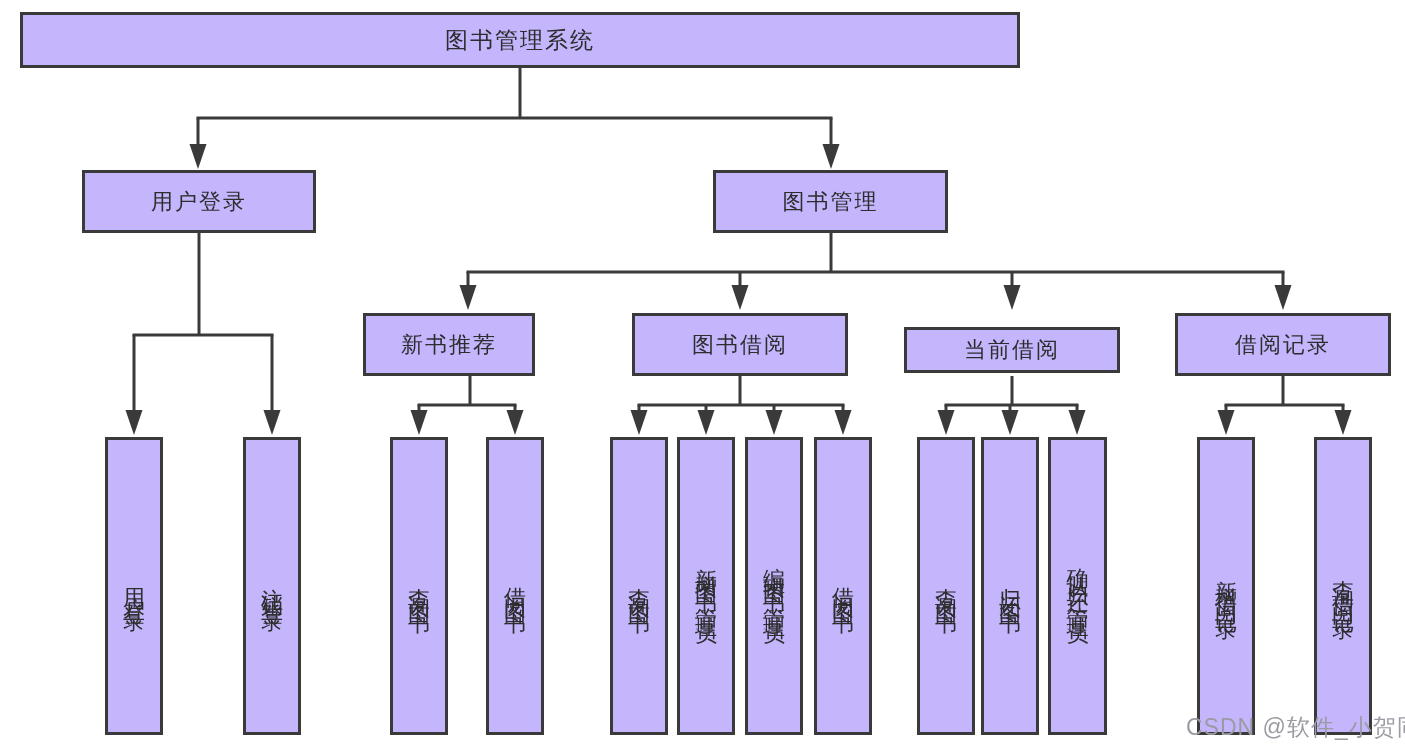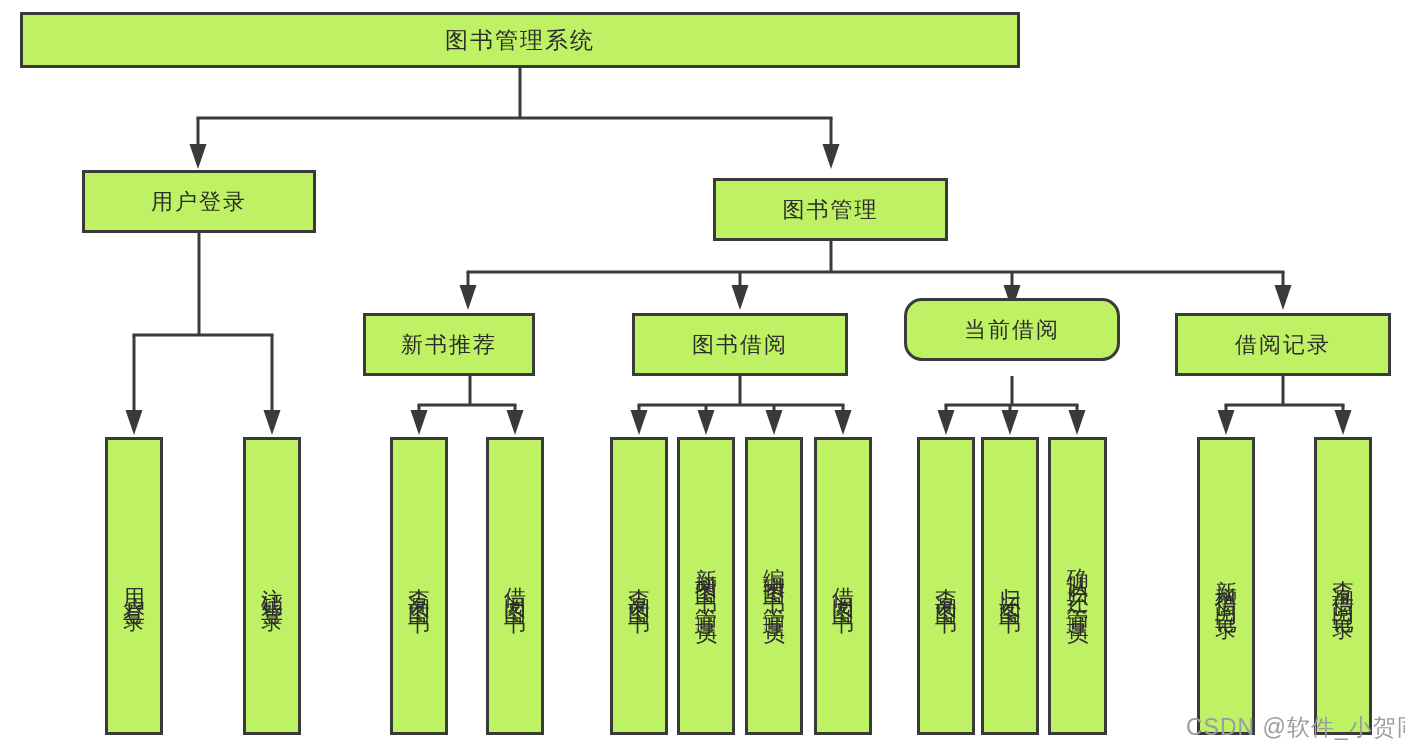--- a/index.html
+++ b/index.html
@@ -26,7 +26,7 @@
     position: absolute;
     box-sizing: border-box;
     border: 3px solid var(--color-line, #3a3a3a);
-    background: #bef264;
+    background: #c4b5fd;
     color: var(--color-text, #2d2d2d);
     display: flex;
     align-items: center;

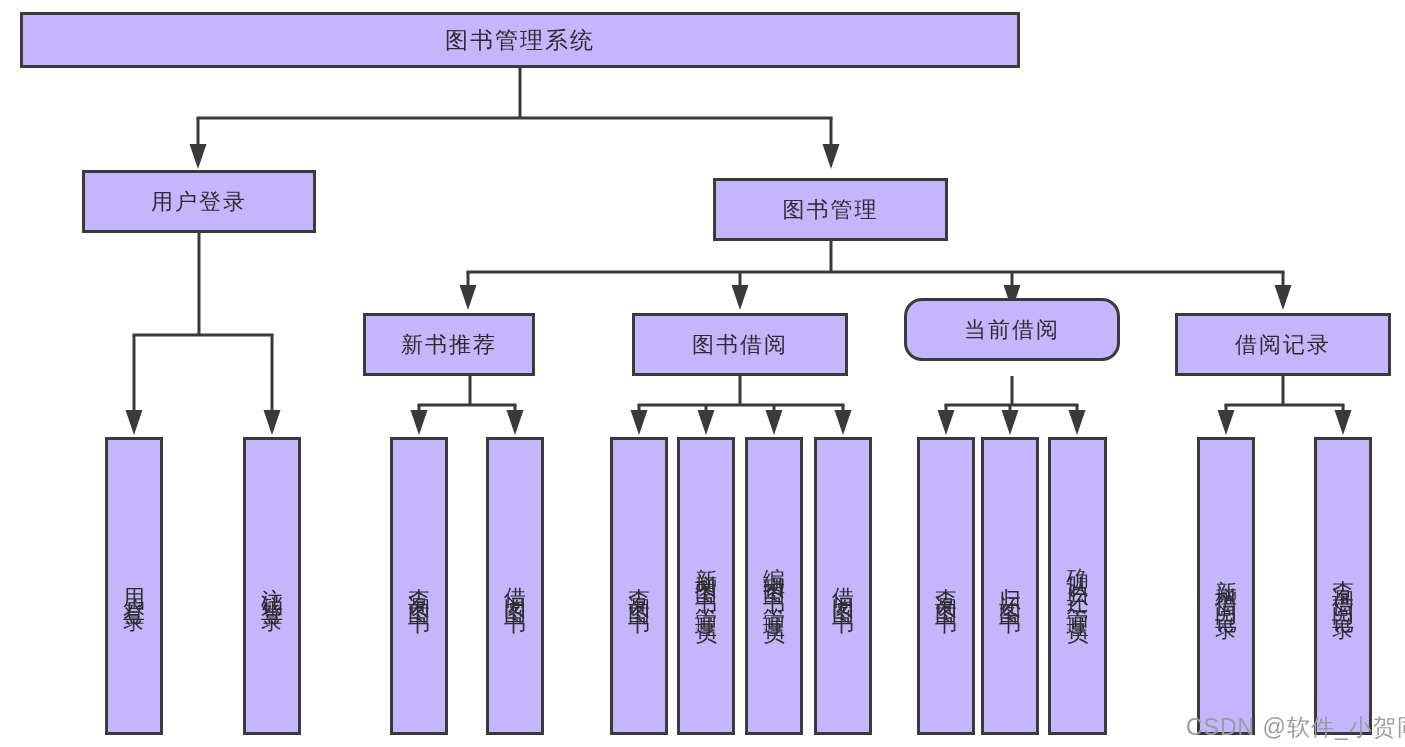--- a/index.html
+++ b/index.html
@@ -130,7 +130,7 @@
   <div class="node h title" style="left:20px; top:12px; width:1000px; height:56px;">图书管理系统</div>
 
   <div class="node h" style="left:82px; top:170px; width:234px; height:63px;">用户登录</div>
-  <div class="node h" style="left:713px; top:170px; width:235px; height:63px;margin-top:8px;">图书管理</div>
+  <div class="node h" style="left:713px; top:170px; width:235px; height:63px;">图书管理</div>
 
   <div class="node h" style="left:363px; top:313px; width:172px; height:63px;">新书推荐</div>
   <div class="node h" style="left:632px; top:313px; width:216px; height:63px;">图书借阅</div>

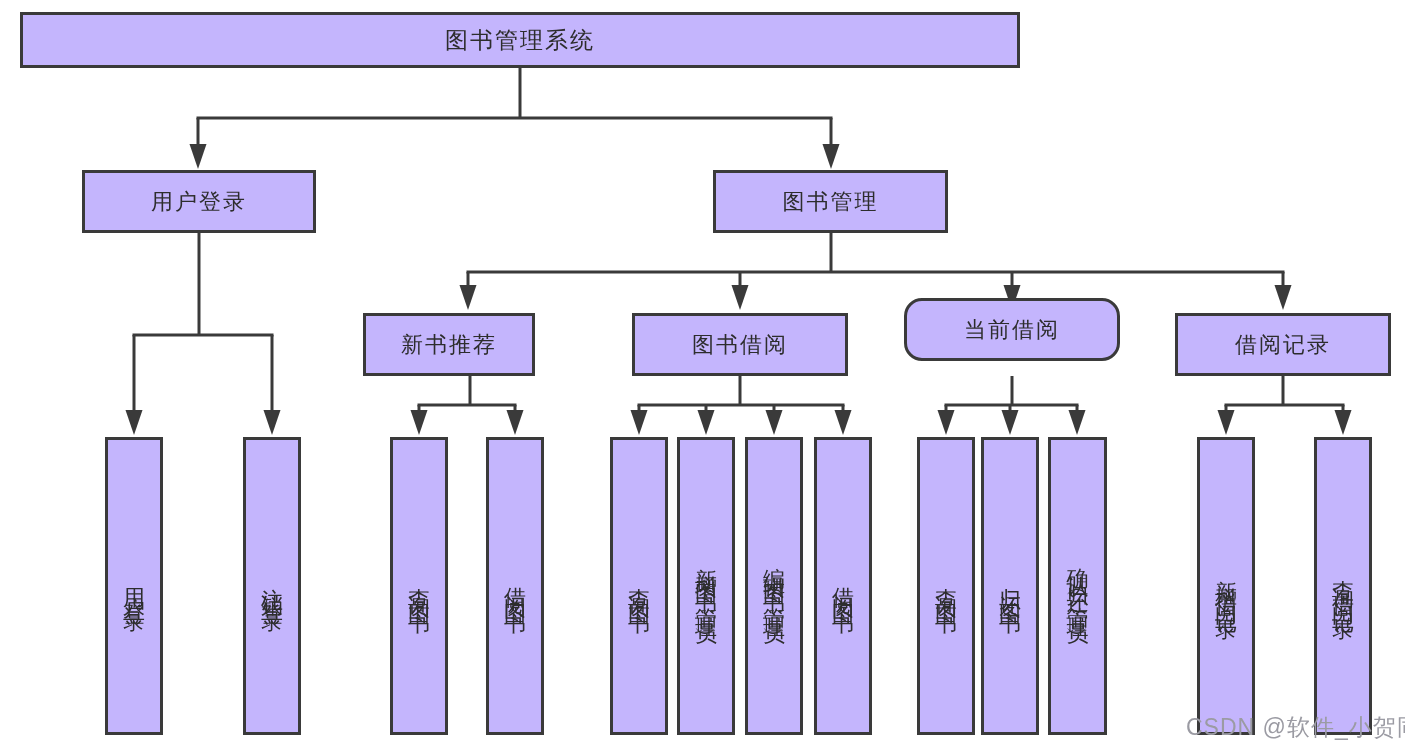--- a/index.html
+++ b/index.html
@@ -134,7 +134,7 @@
 
   <div class="node h" style="left:363px; top:313px; width:172px; height:63px;">新书推荐</div>
   <div class="node h" style="left:632px; top:313px; width:216px; height:63px;">图书借阅</div>
-  <div class="node h" style="left:904px; top:298px; width:216px; height:63px;border-radius:18px;">当前借阅</div>
+  <div class="node h" style="left:904px; top:327px; width:216px; height:46px;">当前借阅</div>
   <div class="node h" style="left:1175px; top:313px; width:216px; height:63px;">借阅记录</div>
 
   <div class="node v" style="left:105px; top:437px; width:58px; height:298px;">用户登录</div>

